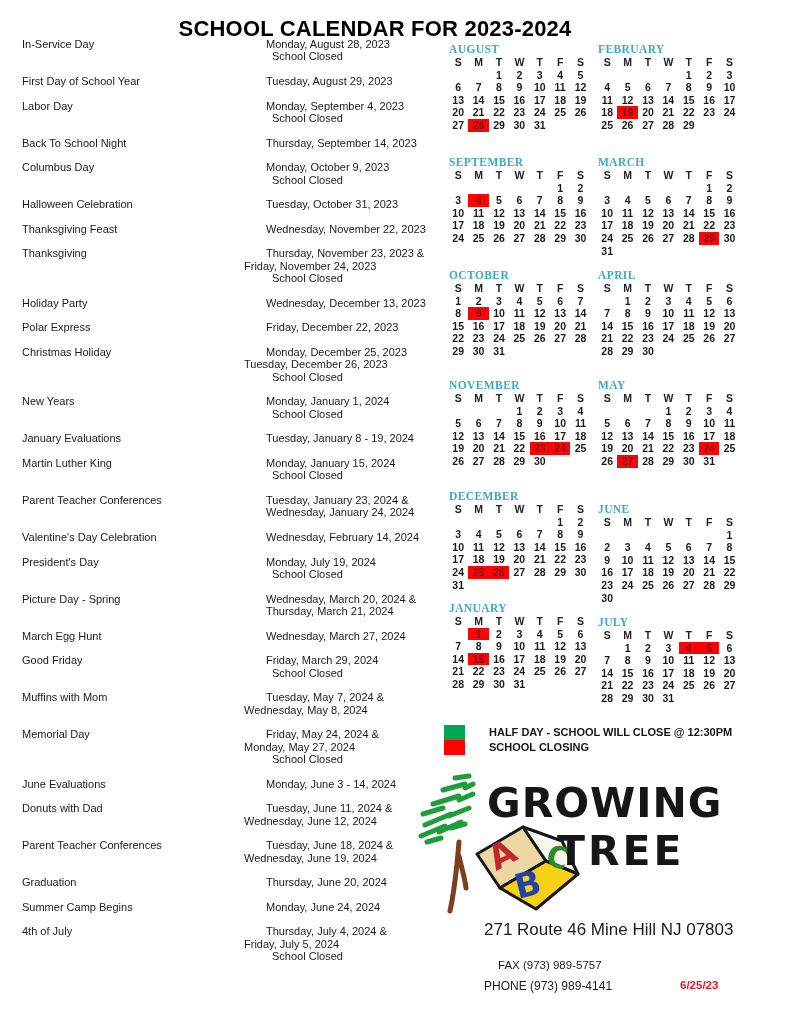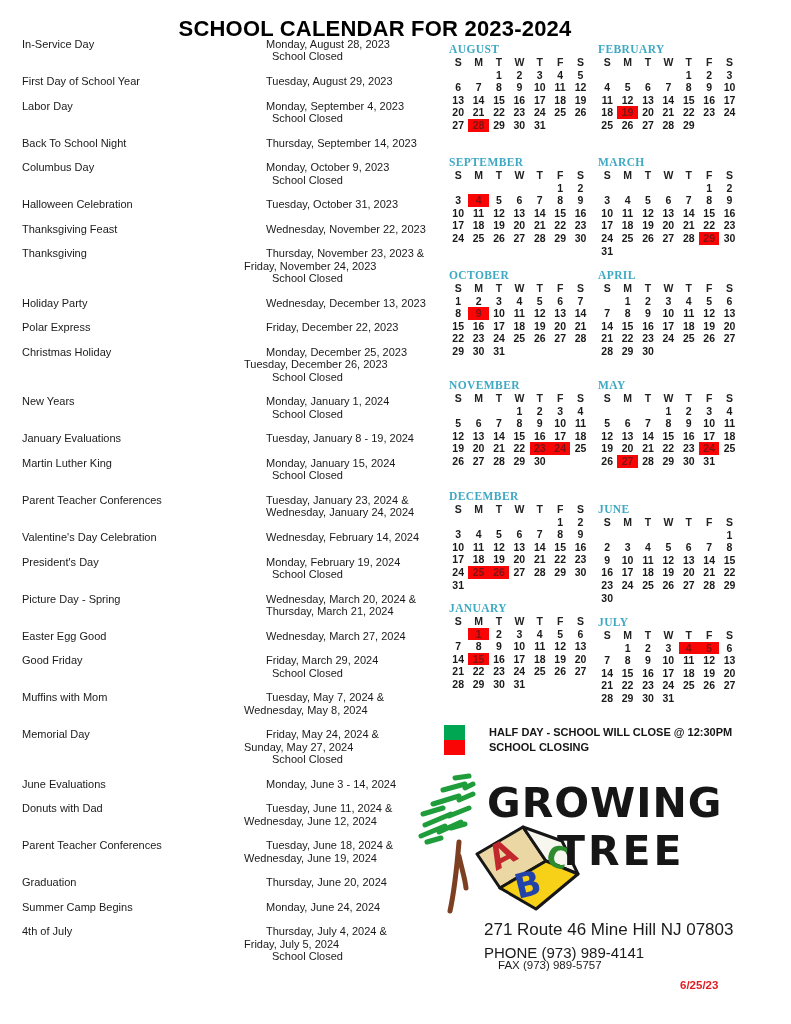--- a/index.html
+++ b/index.html
@@ -155,7 +155,7 @@
       <div class="event">
         <div class="label">President's Day</div>
         <div class="dates">
-          <div class="l0">Monday, February 19, 2024</div>
+          <div class="l0">Monday, July 19, 2024</div>
           <div class="l2">School Closed</div>
         </div>
       </div>

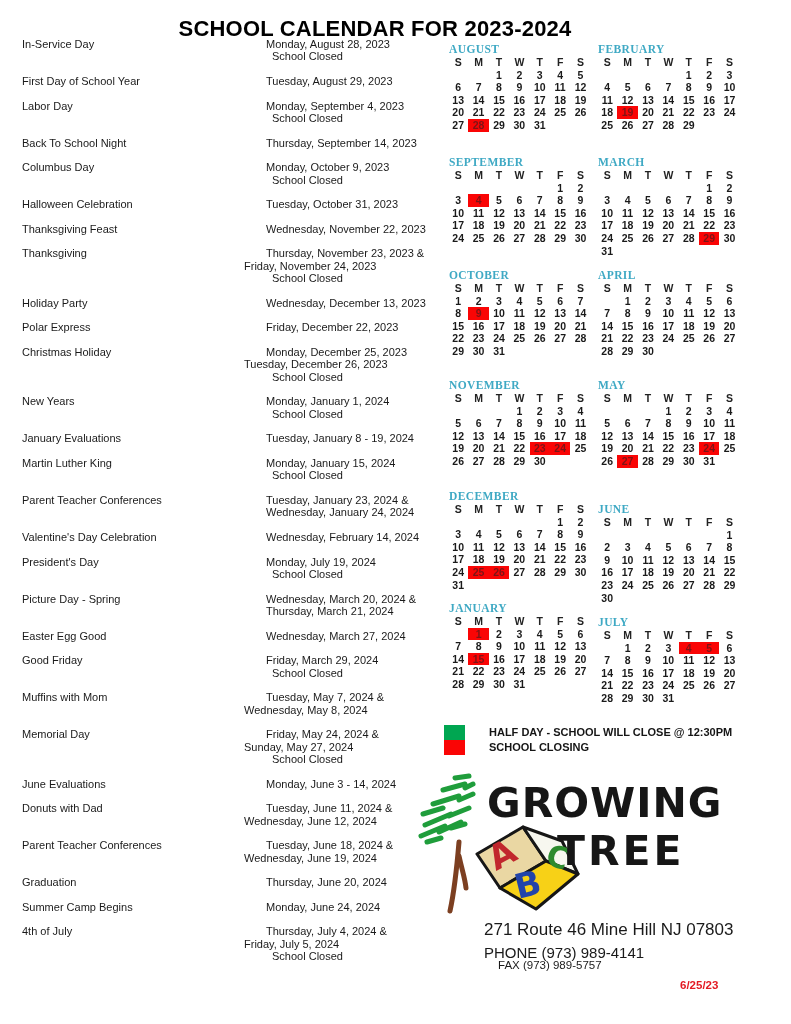--- a/index.html
+++ b/index.html
@@ -167,7 +167,7 @@
         </div>
       </div>
       <div class="event">
-        <div class="label">Easter Egg Good</div>
+        <div class="label">March Egg Hunt</div>
         <div class="dates">
           <div class="l0">Wednesday, March 27, 2024</div>
         </div>

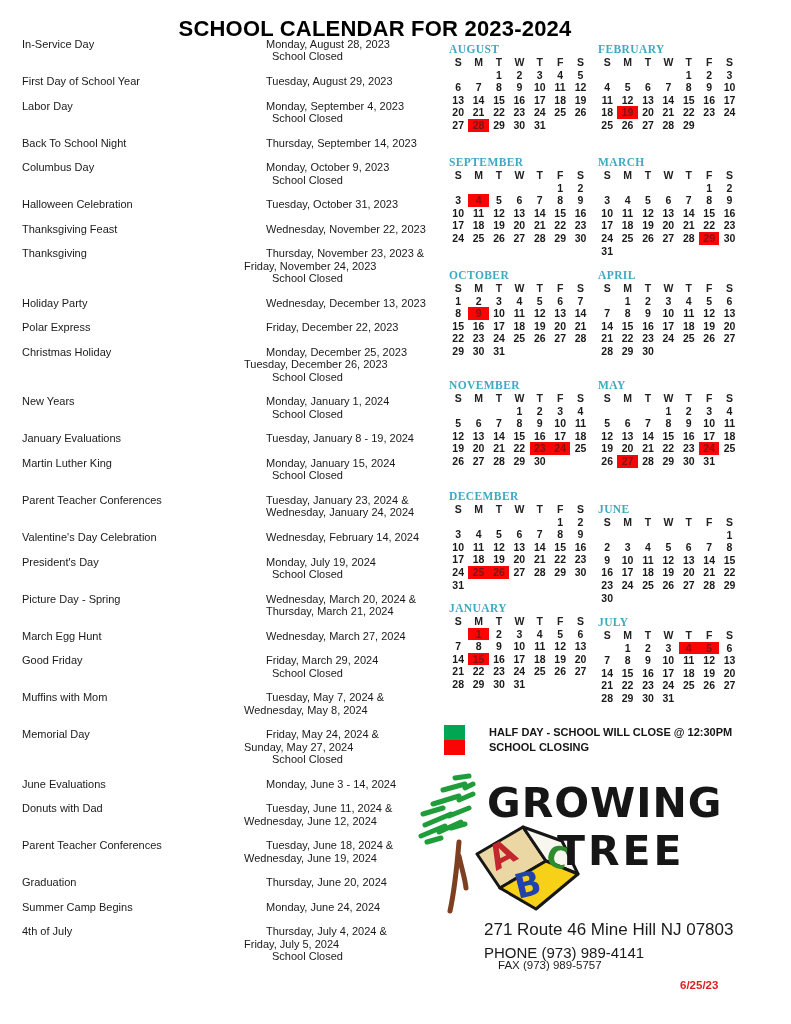--- a/index.html
+++ b/index.html
@@ -190,7 +190,7 @@
         <div class="label">Memorial Day</div>
         <div class="dates">
           <div class="l0">Friday, May 24, 2024 &amp;</div>
-          <div class="l1">Sunday, May 27, 2024</div>
+          <div class="l1">Monday, May 27, 2024</div>
           <div class="l2">School Closed</div>
         </div>
       </div>

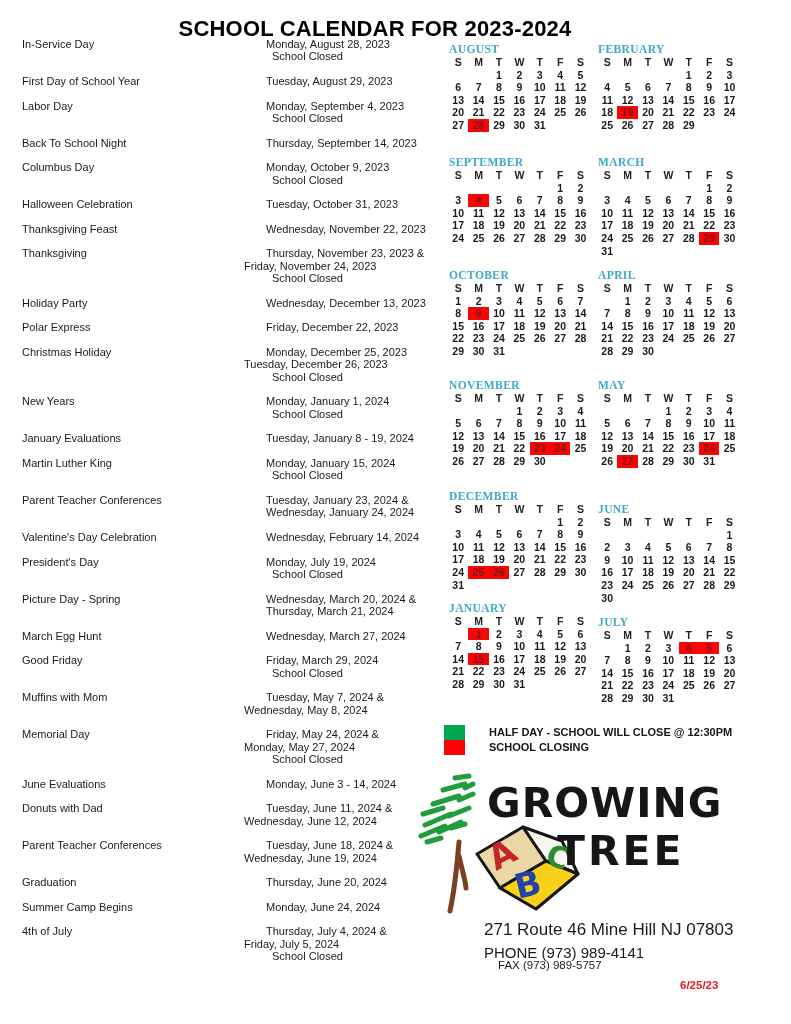--- a/index.html
+++ b/index.html
@@ -34,7 +34,7 @@
   .logo{position:absolute;left:415px;top:770px;width:310px;height:145px;}
   
   .footer-address{position:absolute;left:484px;top:920px;font-size:17px;}
-  .footer-phone{position:absolute;left:484px;top:946px;font-size:15px;line-height:13px;}
+  .footer-phone{position:absolute;left:484px;top:980px;font-size:12px;line-height:13px;}
   .footer-fax{position:absolute;left:484px;top:959px;font-size:11.5px;line-height:13px;padding-left:14px;}
   .footer-rev{position:absolute;left:672px;top:979px;font-size:11.5px;font-weight:bold;color:#E31B23;padding-left:8px;}
 </style>

